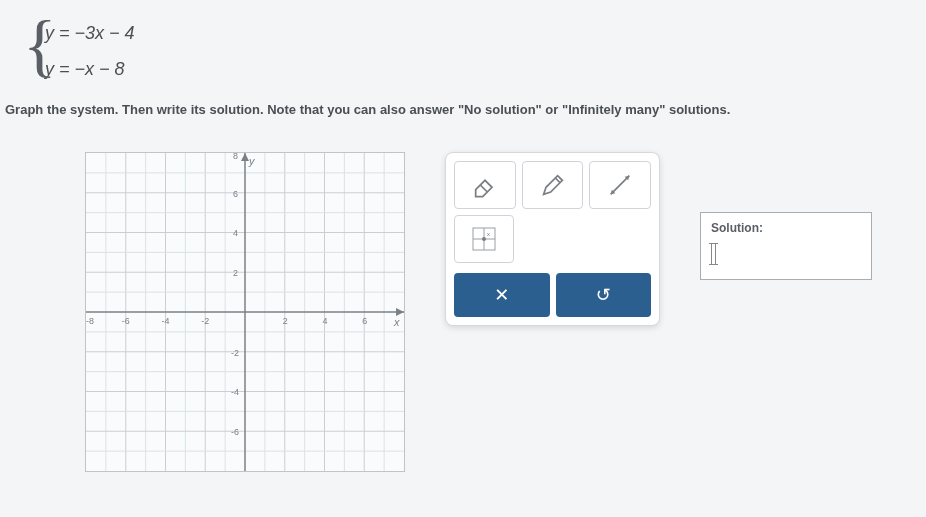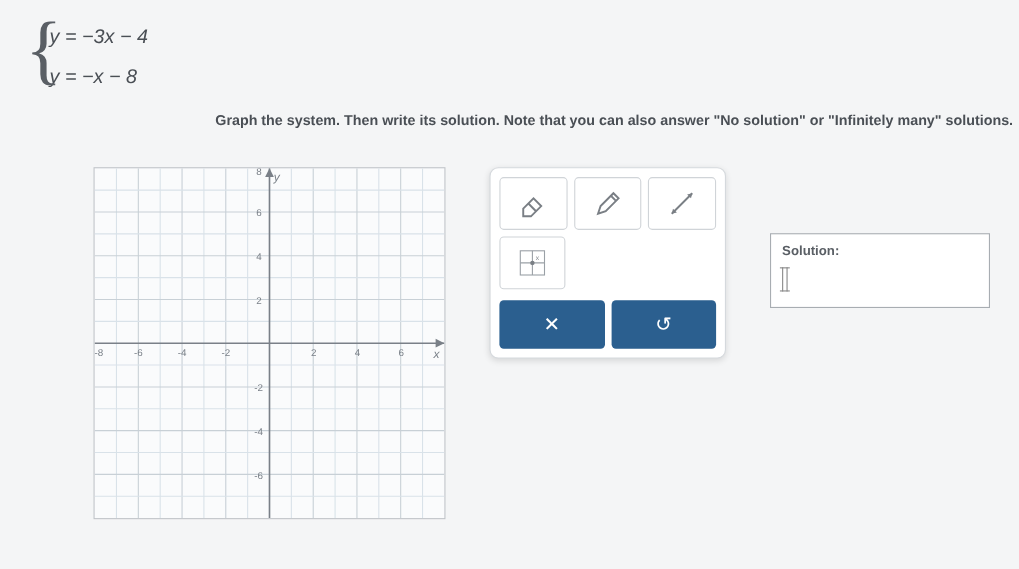--- a/index.html
+++ b/index.html
@@ -39,7 +39,6 @@
       color: #4a4f55;
       margin-top: 15px;
       margin-left: 0;
-      text-align: right;
     }
     .workarea {
       margin-top: 35px;

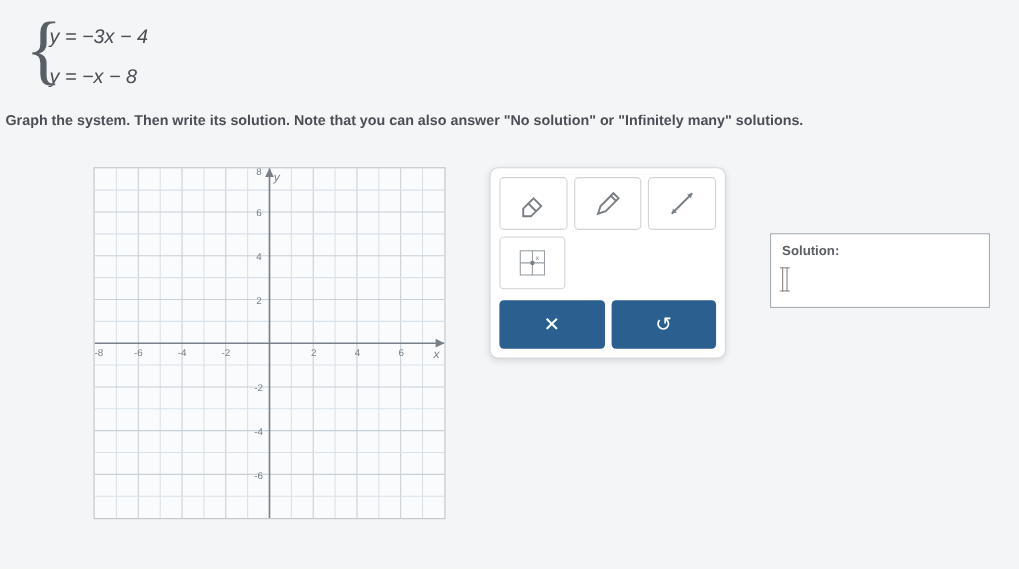--- a/index.html
+++ b/index.html
@@ -112,7 +112,7 @@
     }
     
     .solution-box {
-      width: 200px;
+      width: 172px;
       border: 1px solid #a8adb2;
       background: #fff;
       padding: 8px 10px 14px;

